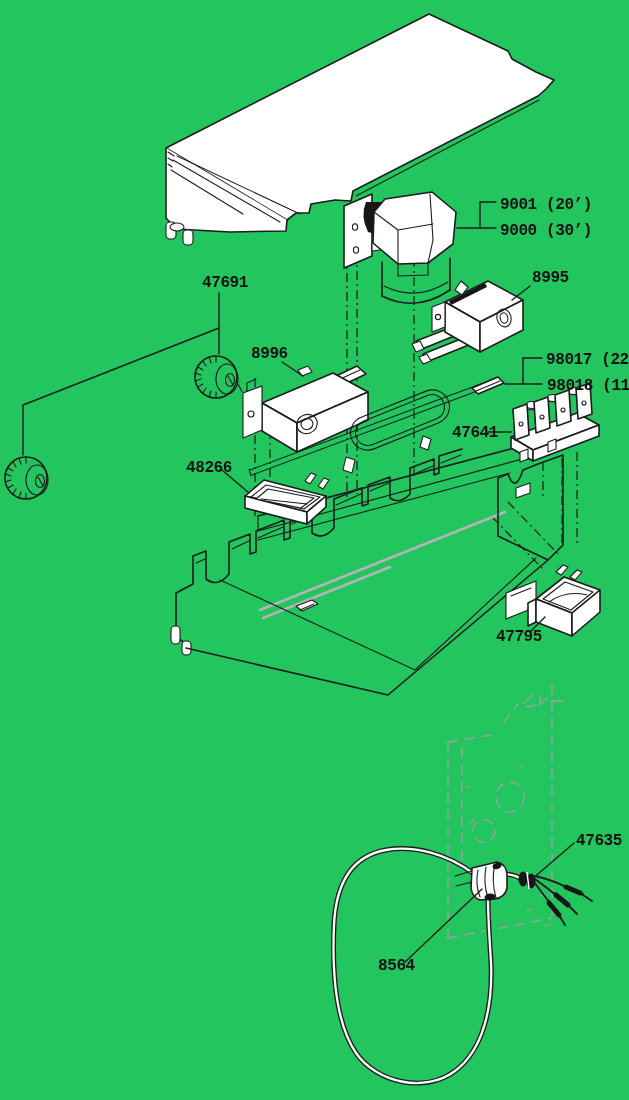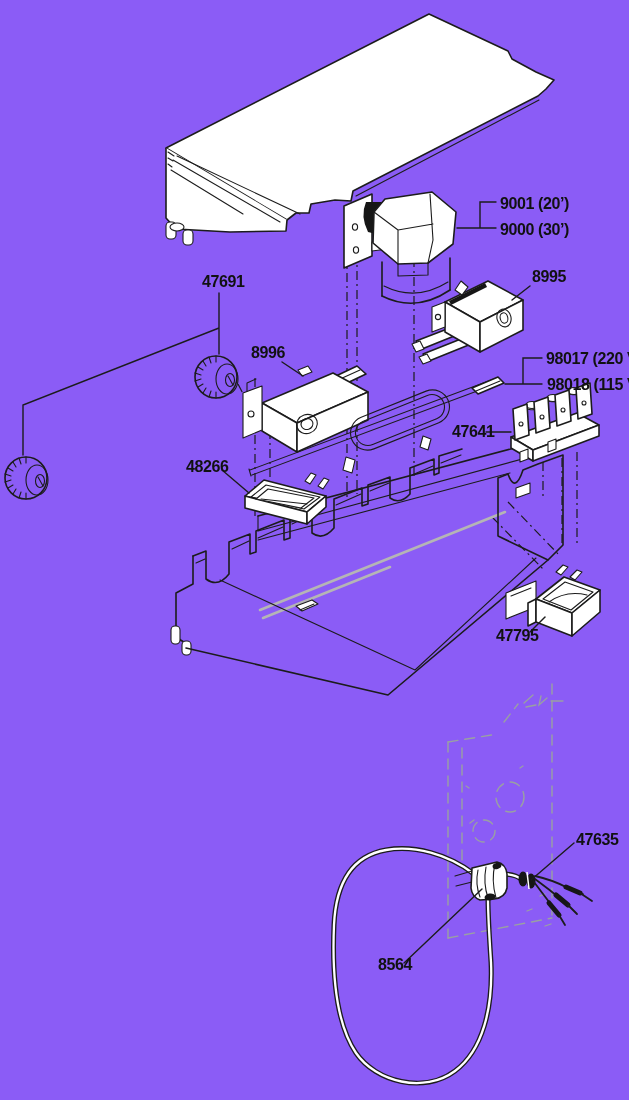--- a/index.html
+++ b/index.html
@@ -3,8 +3,8 @@
 <meta charset="utf-8">
 <style>
   html,body{margin:0;padding:0;background:#fff;}
-  .stage{position:relative;width:629px;height:1100px;background:#8b5cf6;overflow:hidden;
-         font-family:Liberation Sans, sans-serif;}
+  .stage{position:relative;width:629px;height:1100px;background:#22c55e;overflow:hidden;
+         font-family:Liberation Mono, monospace;}
   svg{position:absolute;left:0;top:0;}
   .ln{stroke:#1c1c1c;stroke-width:1.6;fill:none;stroke-linejoin:round;stroke-linecap:round;}
   .lnt{stroke:#1c1c1c;stroke-width:1.1;fill:none;stroke-linejoin:round;stroke-linecap:round;}

